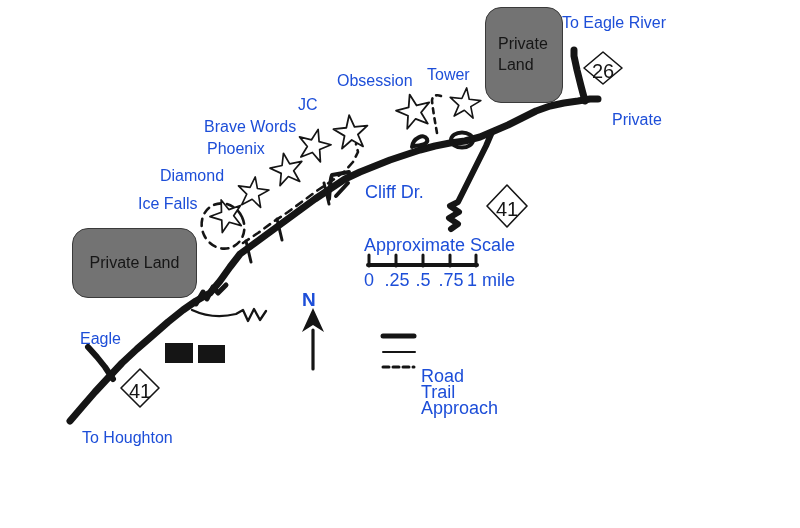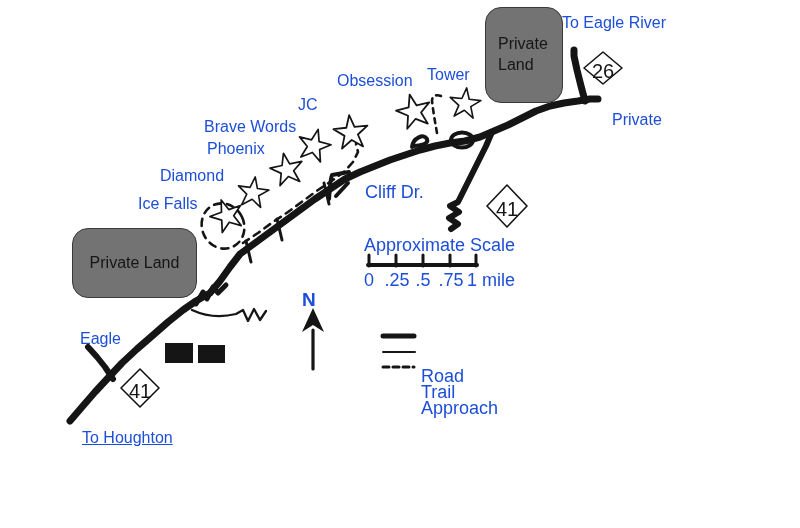--- a/index.html
+++ b/index.html
@@ -21,7 +21,7 @@
   .pl-box.right{left:485px;top:7px;width:78px;height:96px;}
   .pl-right-text{position:absolute;left:12px;top:25px;font-size:16px;line-height:21px;}
   .shield-num{position:absolute;width:30px;text-align:center;font-size:20px;}
-  .houghton{line-height:20px;text-decoration:underline;}
+  .houghton{line-height:20px;}
 </style>
 </head>
 <body>

